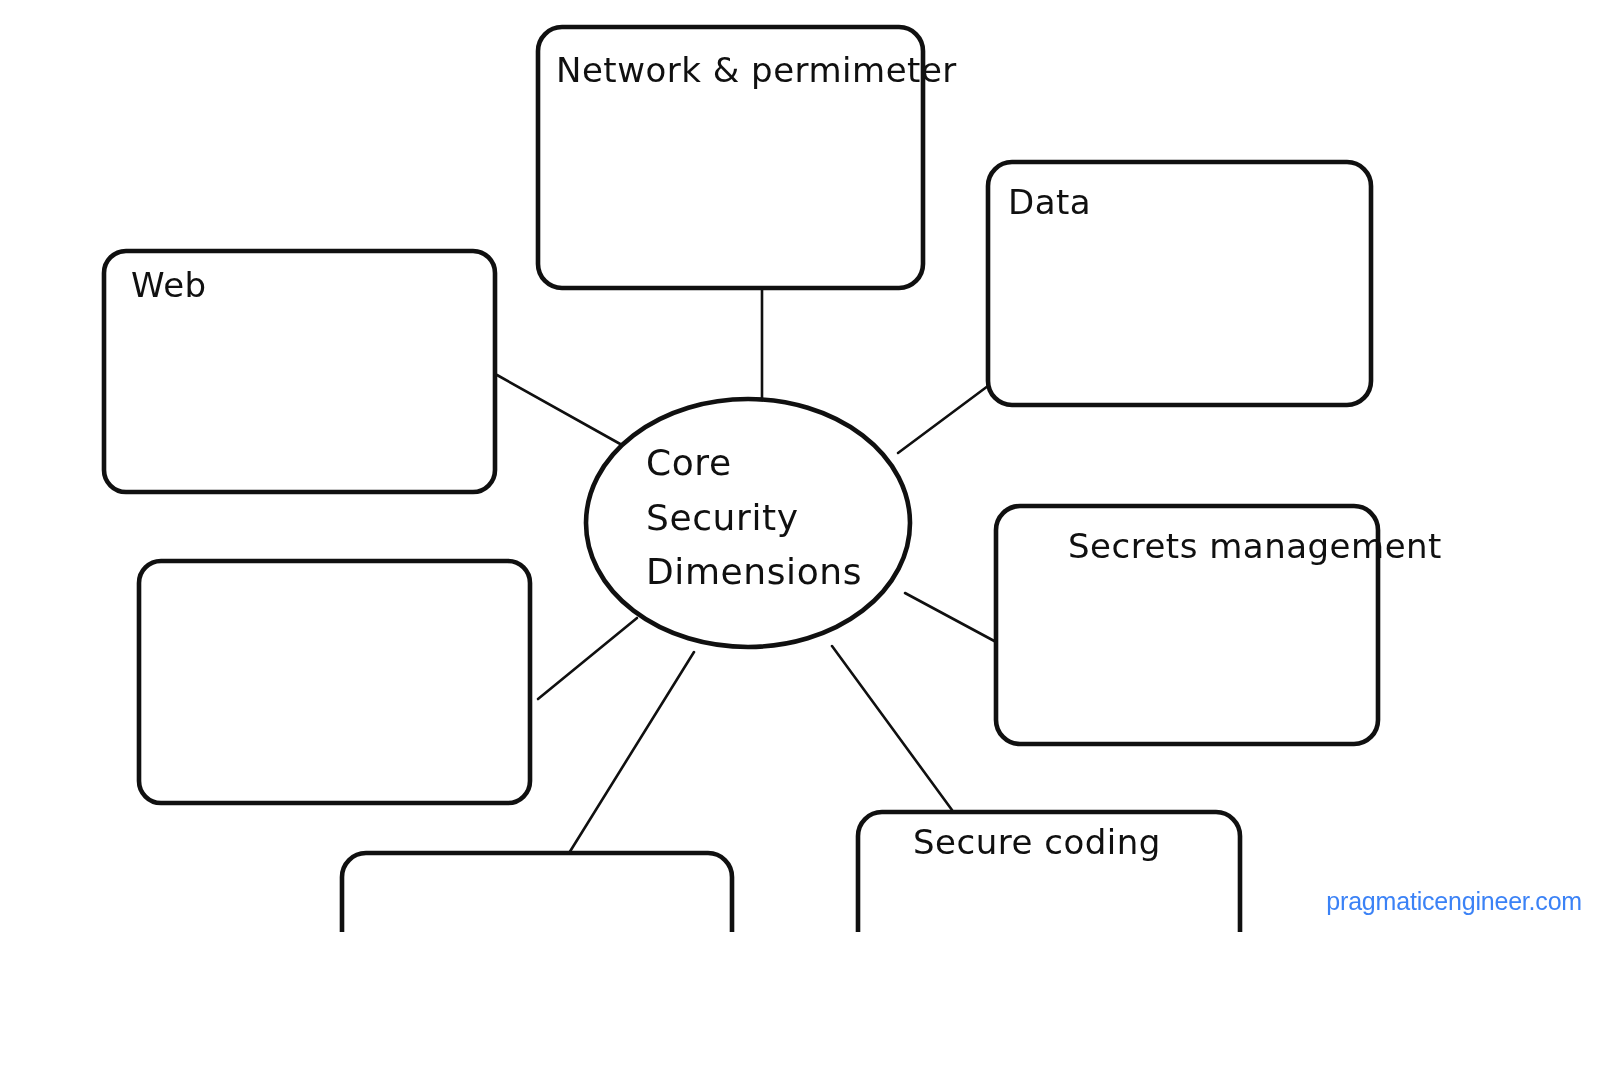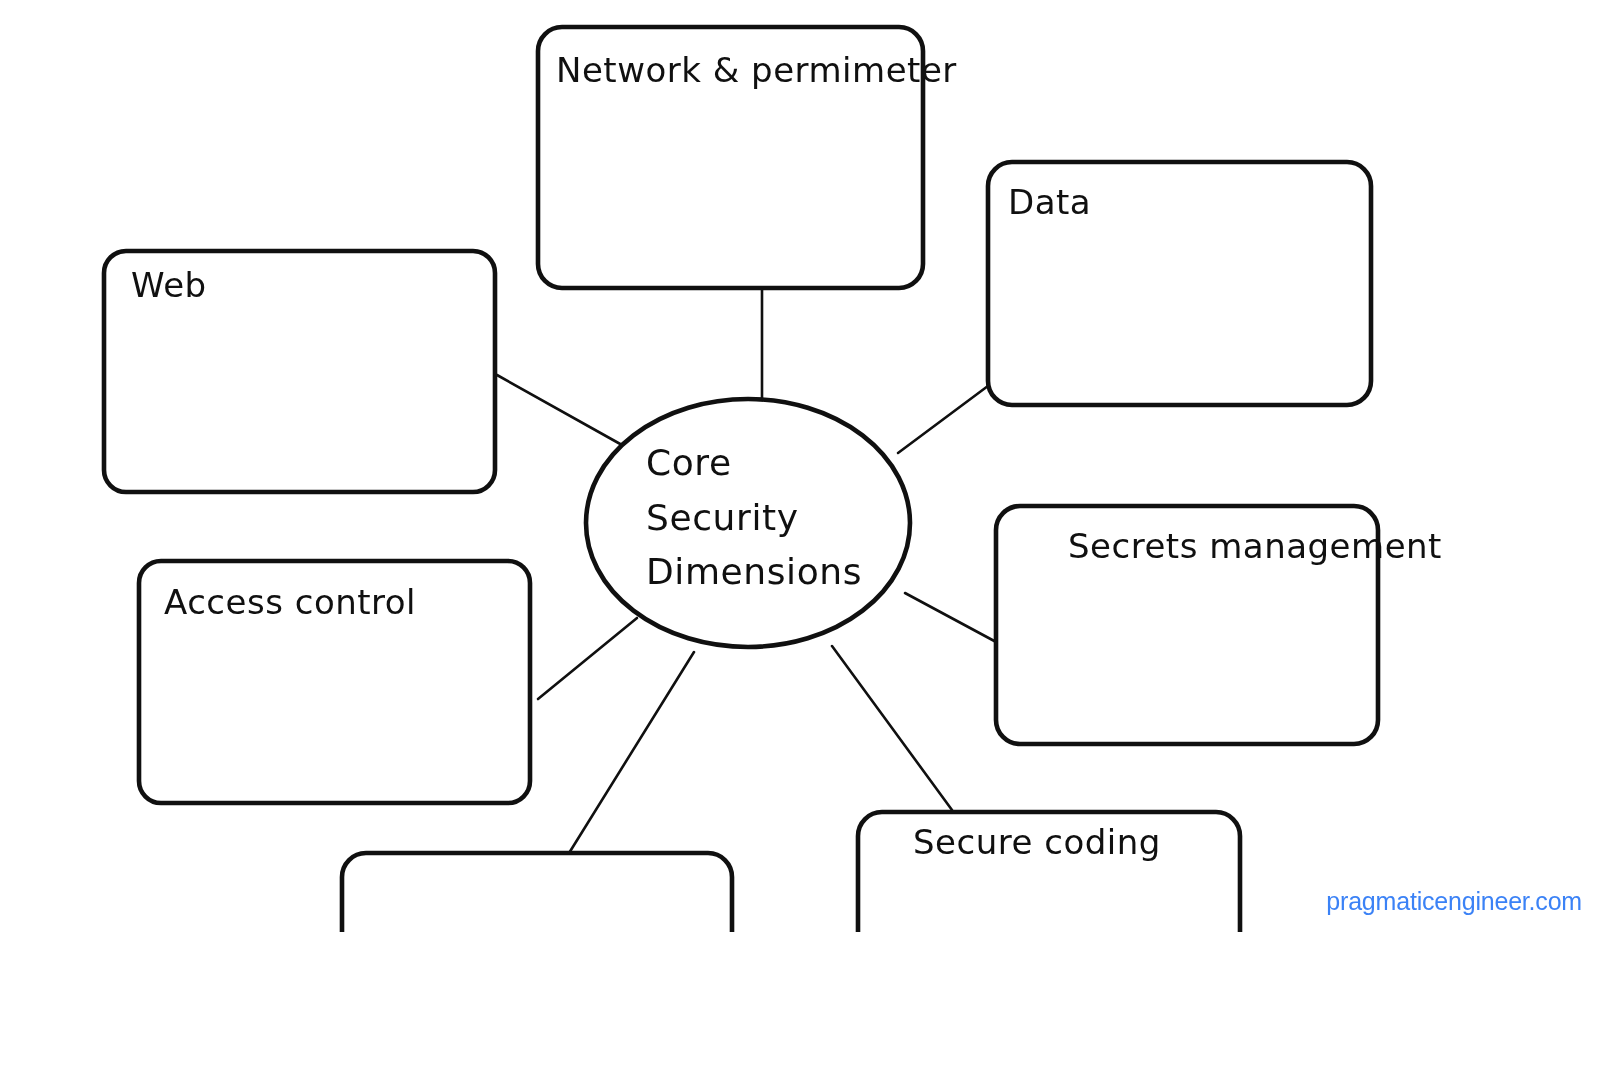--- a/index.html
+++ b/index.html
@@ -95,7 +95,6 @@
 
   <div class="node-label" style="left:1068px; top:524px;">Secrets management</div>
 
-  <div class="node-label" style="left:164px; top:580px;">Access control</div>
 
   <div class="node-label" style="left:900px; top:820px;margin-left:13px;">Secure coding</div>
 

